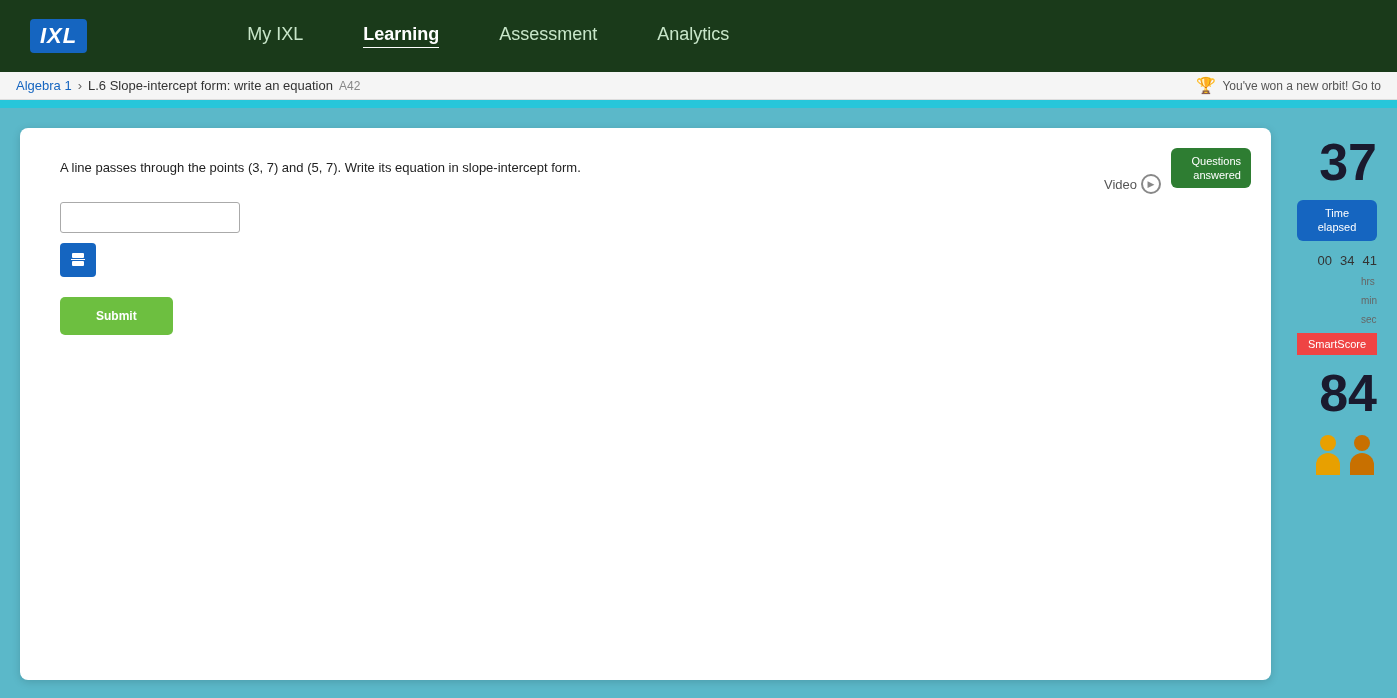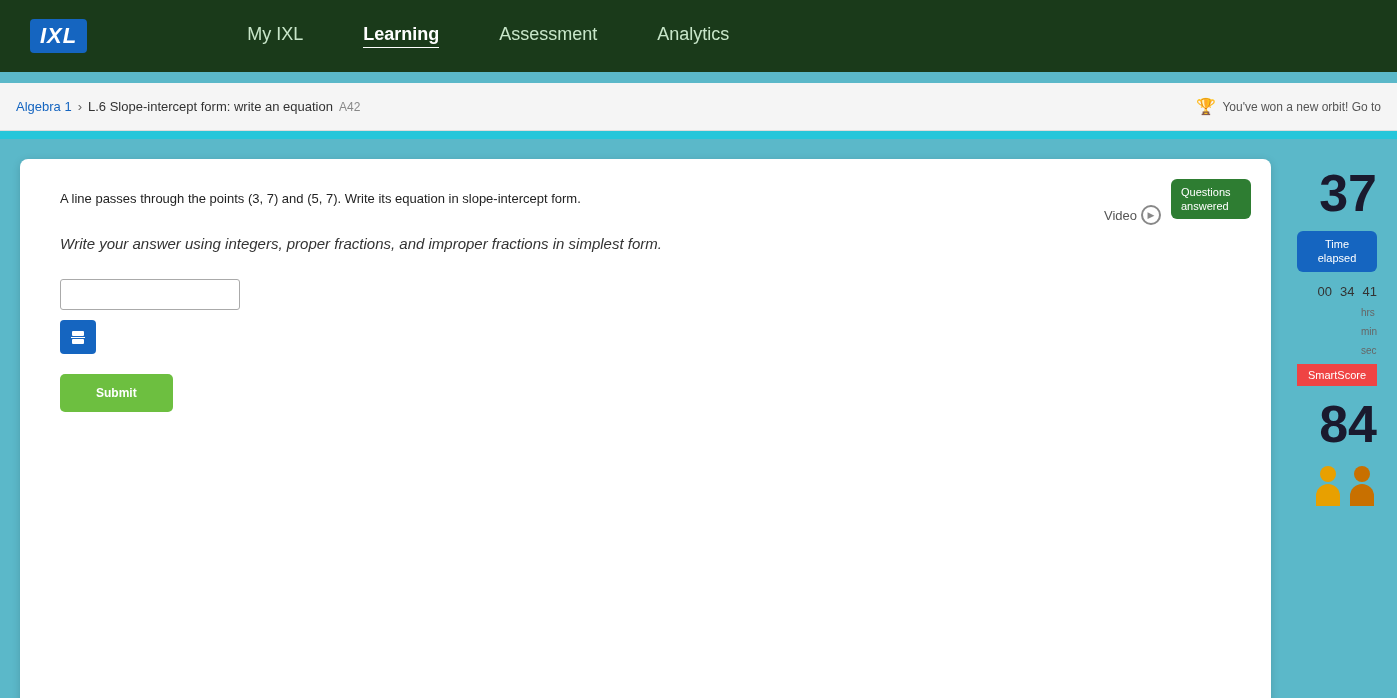--- a/index.html
+++ b/index.html
@@ -51,13 +51,12 @@
     
     .breadcrumb-bar {
       background: #f5f5f5;
-      height: 48px;
+      height: 28px;
       display: flex;
       align-items: center;
       padding: 0 16px;
       border-bottom: 1px solid #ddd;
       justify-content: space-between;
-      margin-top: 11px;
     }
     .breadcrumb-left {
       display: flex;

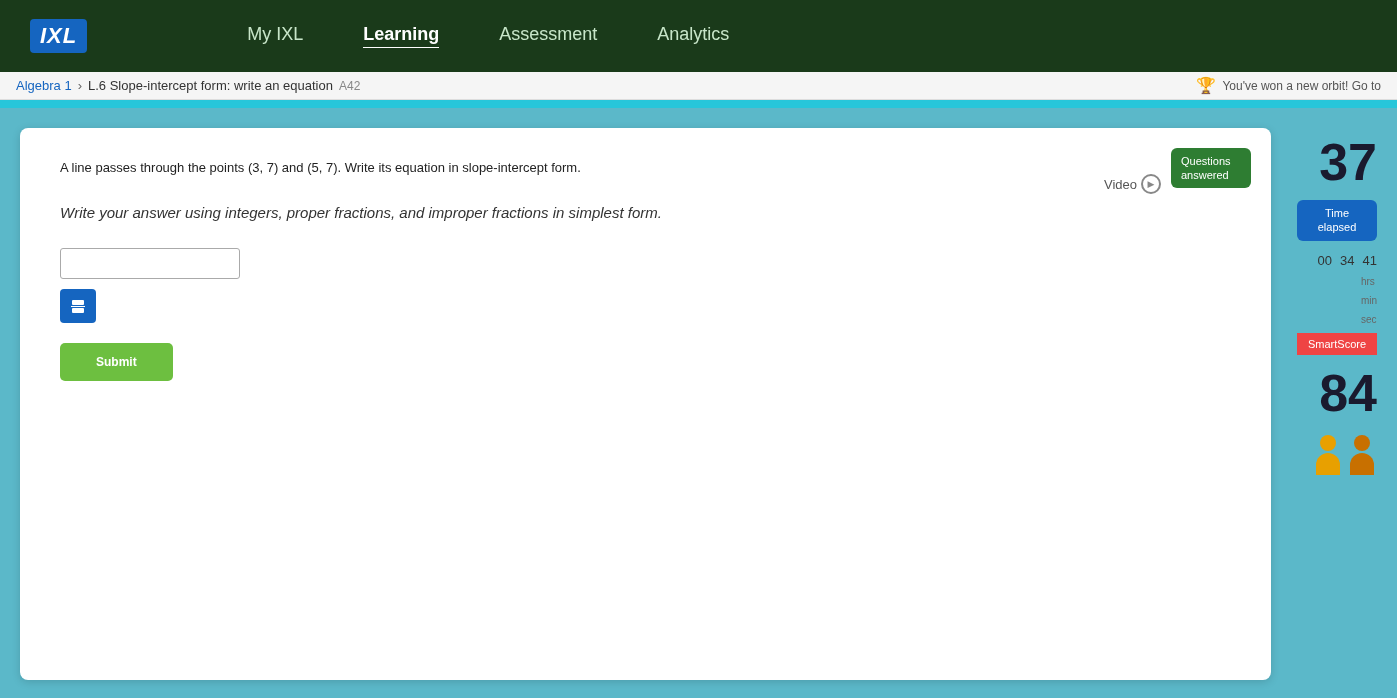--- a/index.html
+++ b/index.html
@@ -230,7 +230,7 @@
       border-radius: 6px;
       padding: 6px 10px;
       font-size: 11px;
-      text-align: left;
+      text-align: right;
       line-height: 1.3;
       min-width: 80px;
     }

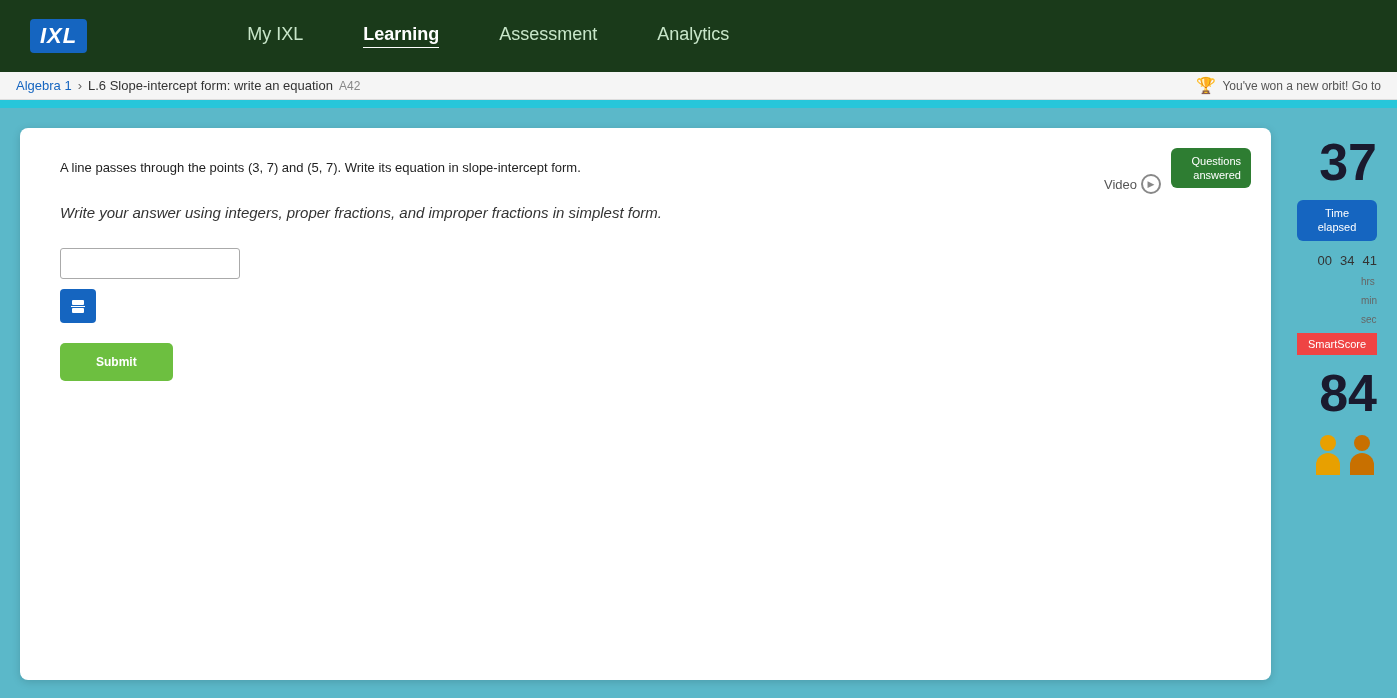--- a/index.html
+++ b/index.html
@@ -367,7 +367,6 @@
     </div>
 
     <p class="question-text">A line passes through the points (3, 7) and (5, 7). Write its equation in slope-intercept form.</p>
-    <p class="instruction-text">Write your answer using integers, proper fractions, and improper fractions in simplest form.</p>
 
     <input class="answer-input" type="text" style="">
 

